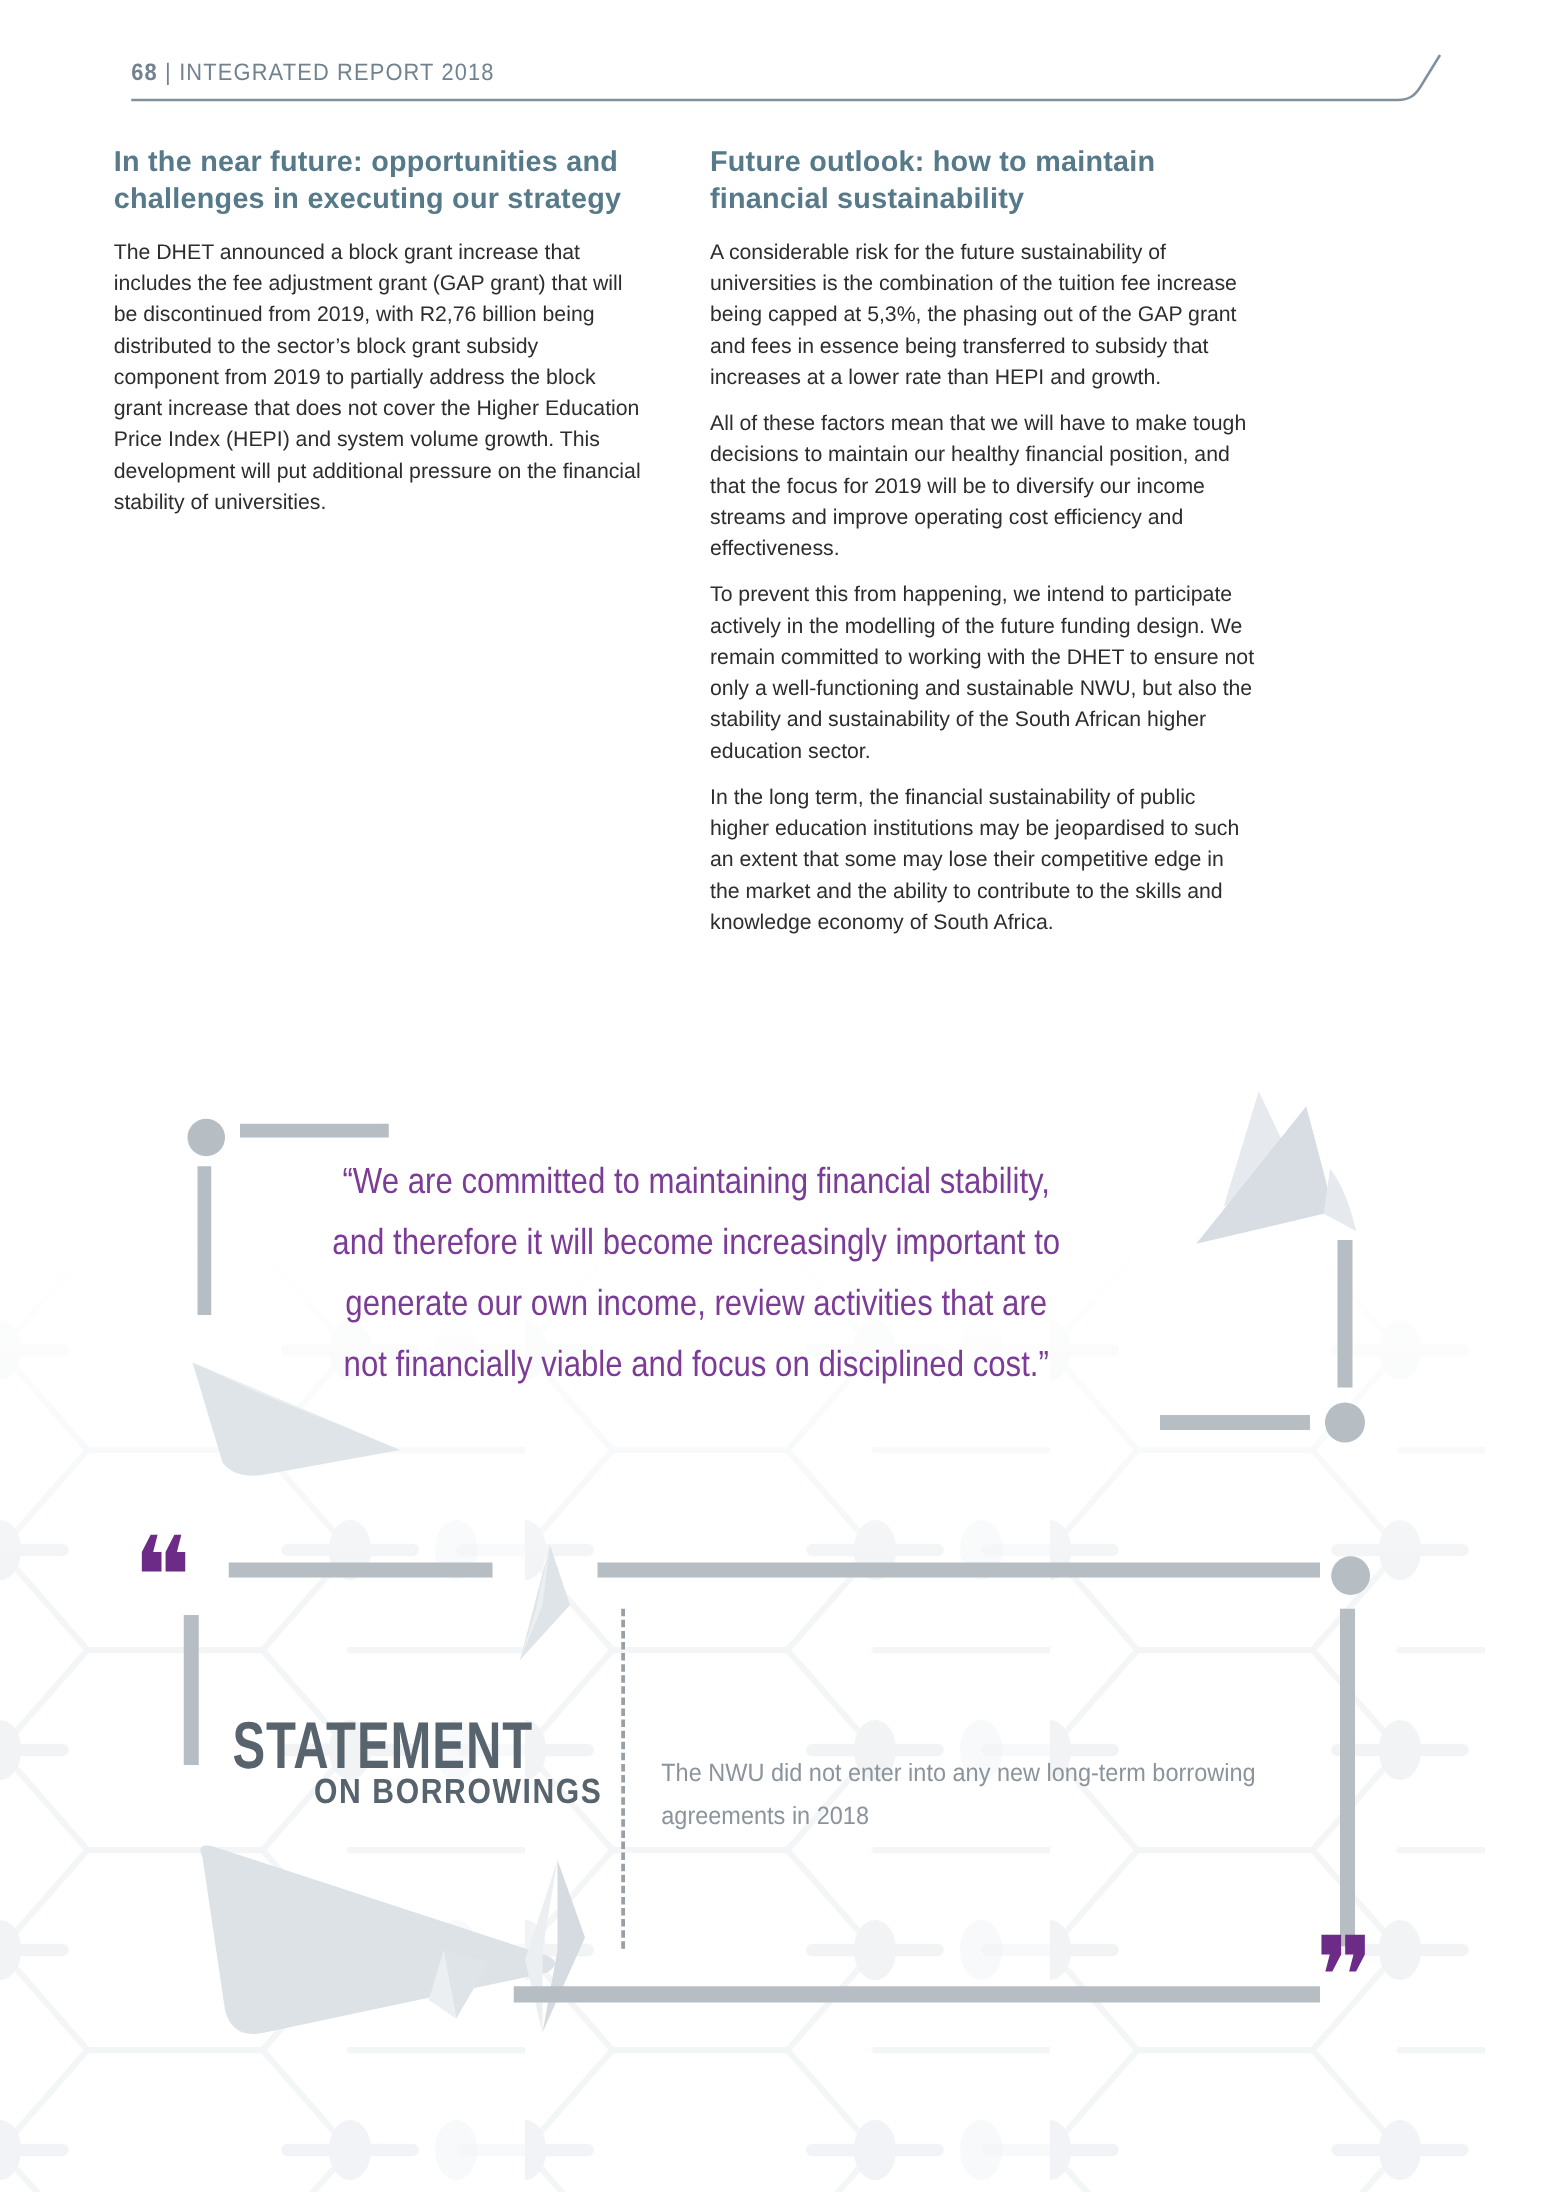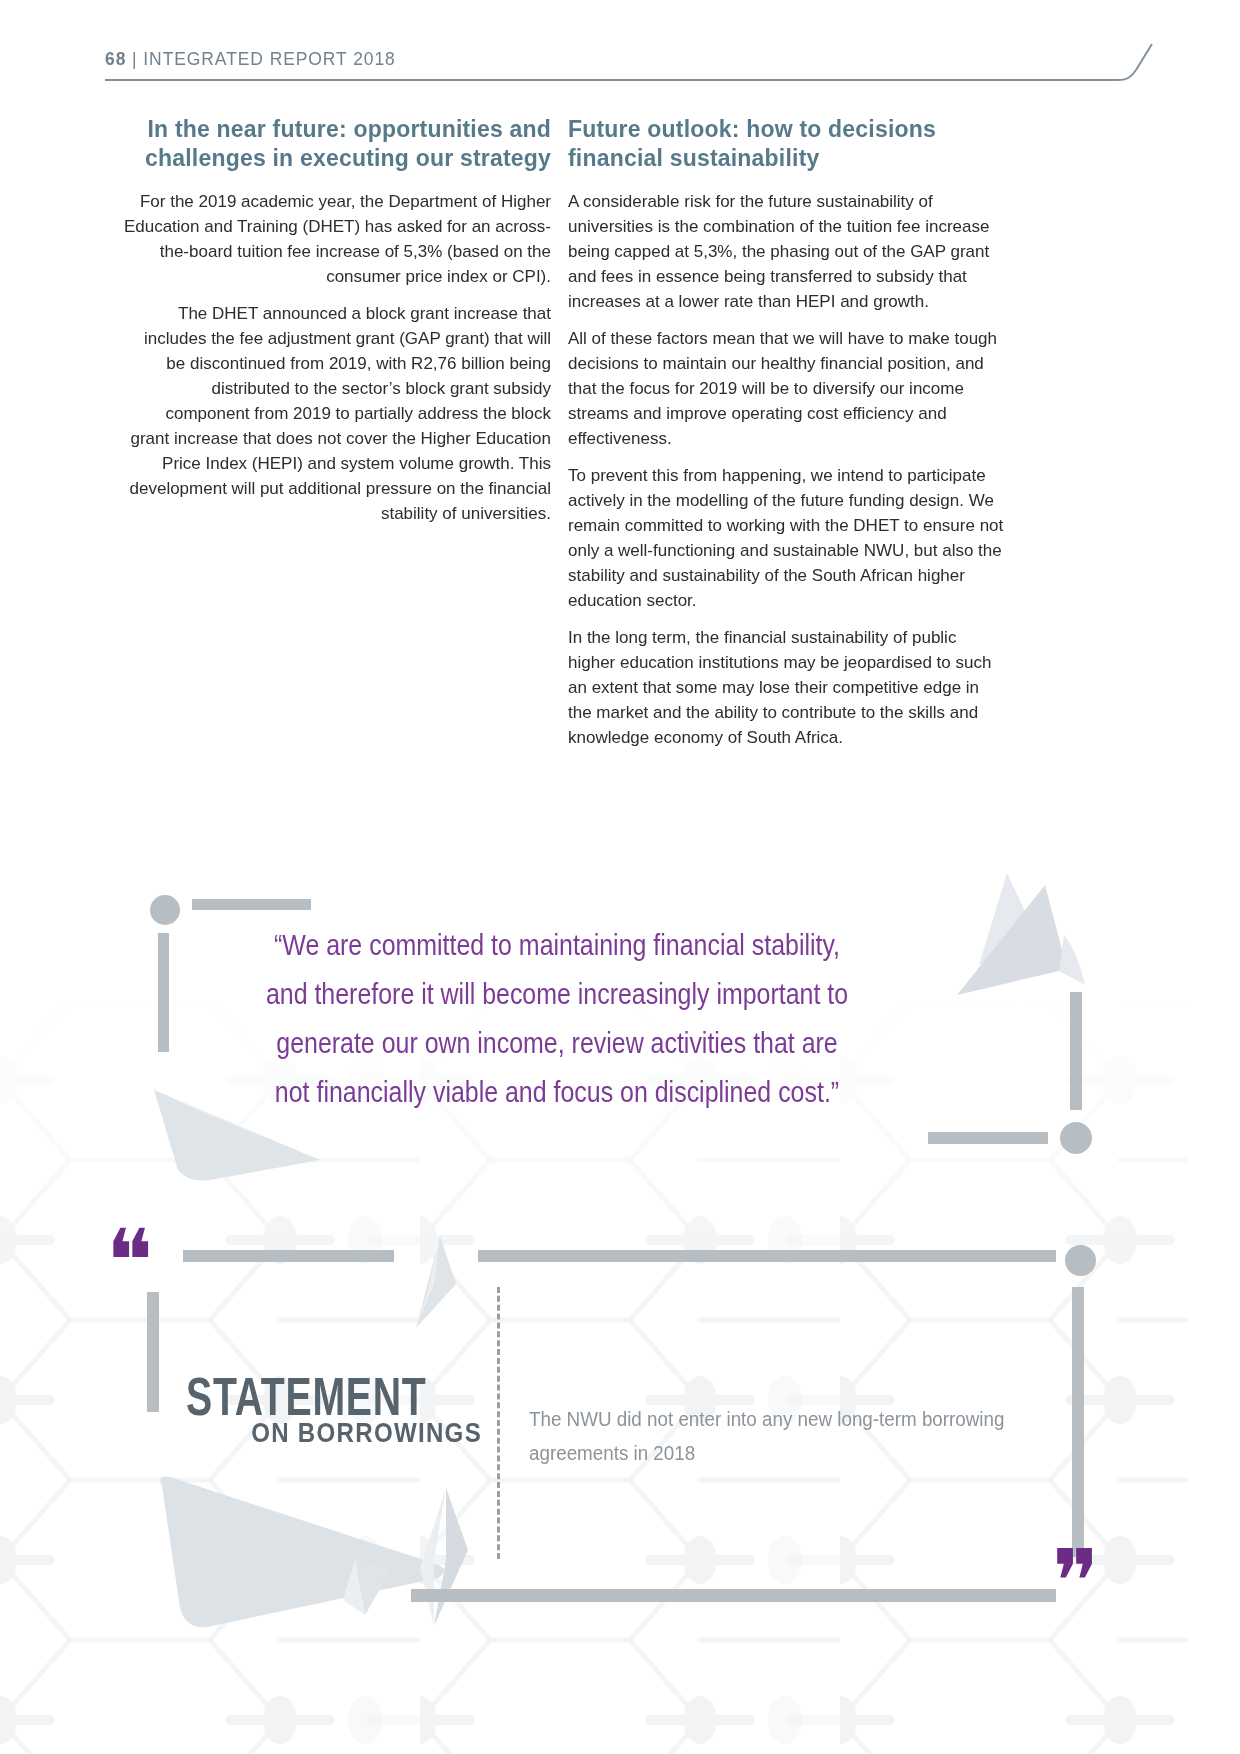--- a/index.html
+++ b/index.html
@@ -18,7 +18,7 @@
   .hdr-rule{position:absolute;left:0;top:0;width:1240px;height:110px;}
   
   .col{position:absolute;top:115px;color:#2e2d2c;font-size:17px;line-height:25px;}
-  .col-left{left:123px;width:428px;text-align:right;}
+  .col-left{left:91px;width:428px;}
   .col-right{left:568px;width:436px;}
   .col h2{margin:0 0 16px 0;font-size:23px;line-height:29px;font-weight:bold;
     color:#567a89;letter-spacing:.2px;}

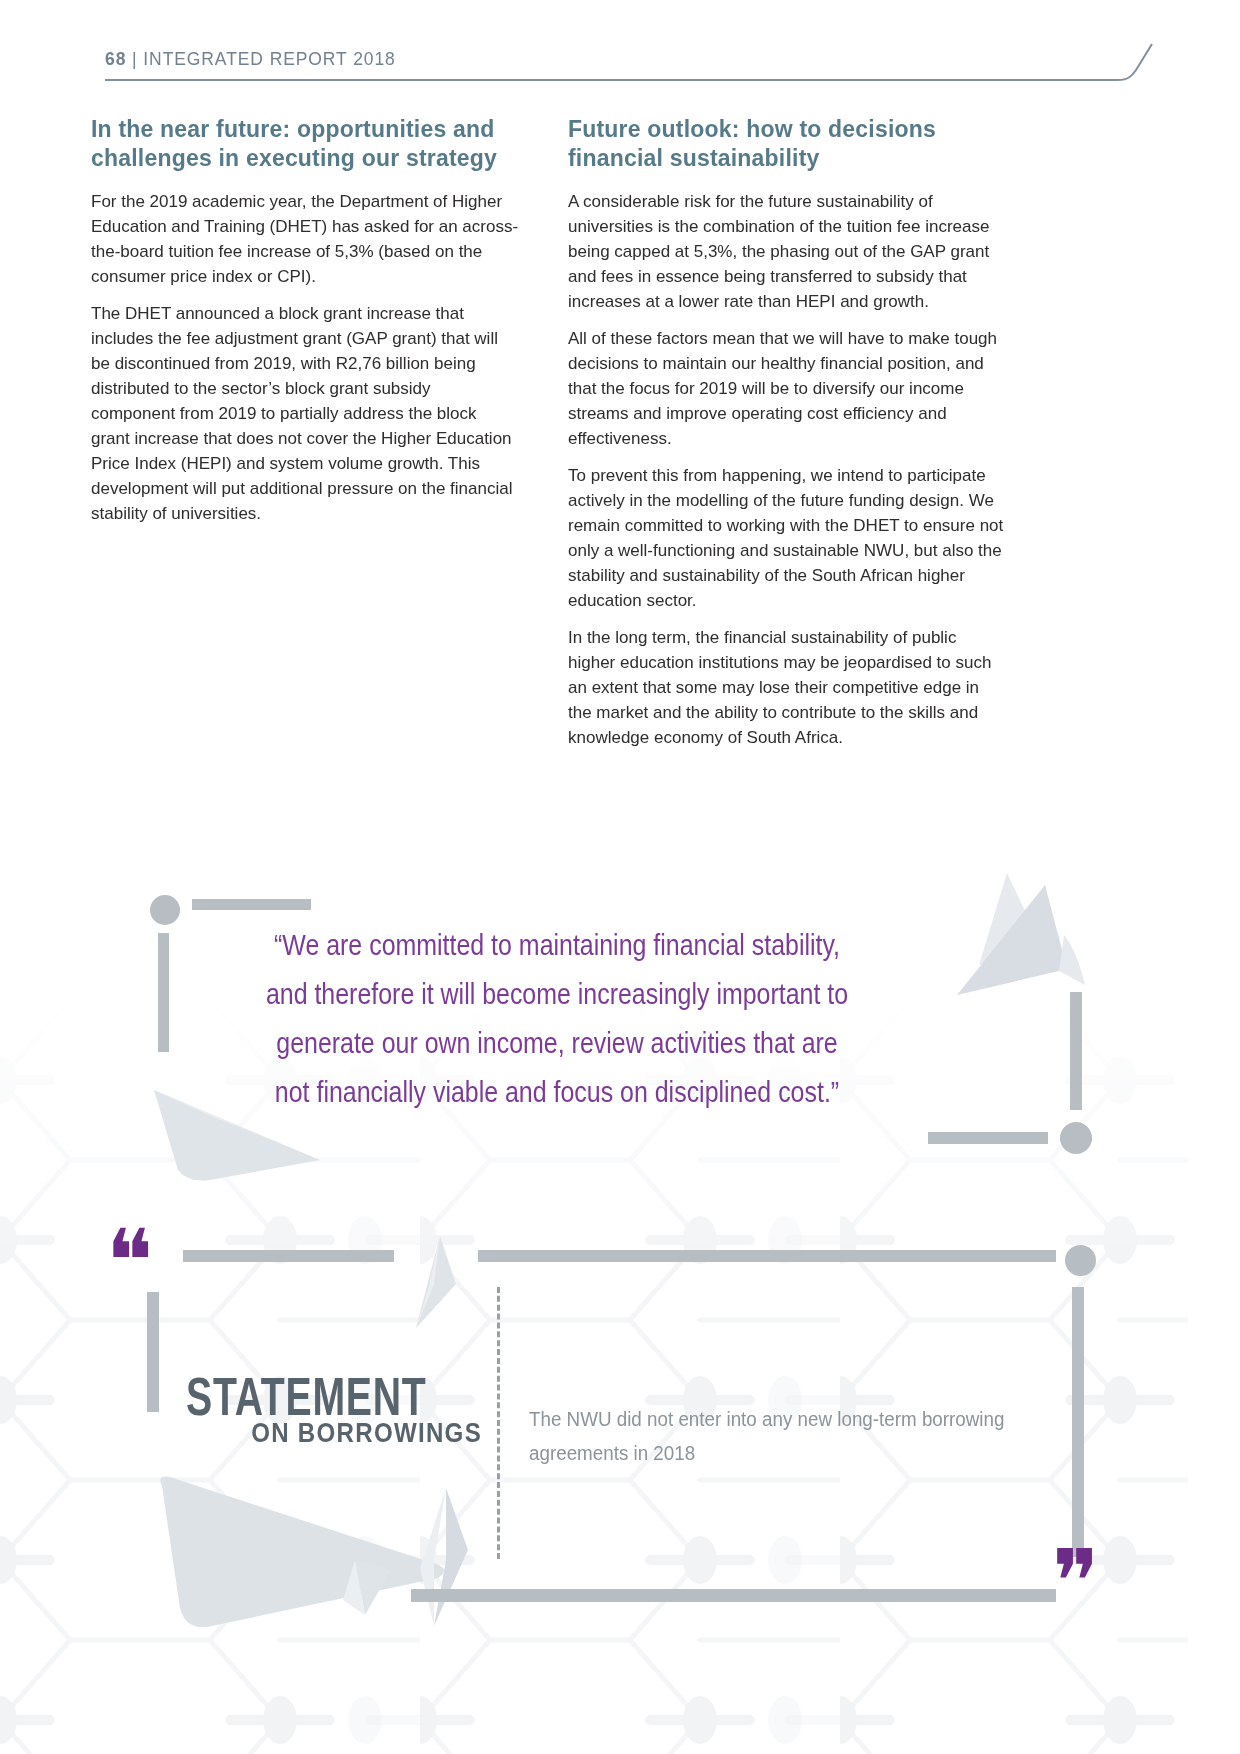--- a/index.html
+++ b/index.html
@@ -89,7 +89,7 @@
   </div>
 
   <div class="col col-right">
-    <h2>Future outlook: how to decisions financial sustainability</h2>
+    <h2>Future outlook: how to maintain financial sustainability</h2>
     <p>A considerable risk for the future sustainability of universities is the combination of the tuition fee increase being capped at 5,3%, the phasing out of the GAP grant and fees in essence being transferred to subsidy that increases at a lower rate than HEPI and growth.</p>
     <p>All of these factors mean that we will have to make tough decisions to maintain our healthy financial position, and that the focus for 2019 will be to diversify our income streams and improve operating cost efficiency and effectiveness.</p>
     <p>To prevent this from happening, we intend to participate actively in the modelling of the future funding design. We remain committed to working with the DHET to ensure not only a well-functioning and sustainable NWU, but also the stability and sustainability of the South African higher education sector.</p>

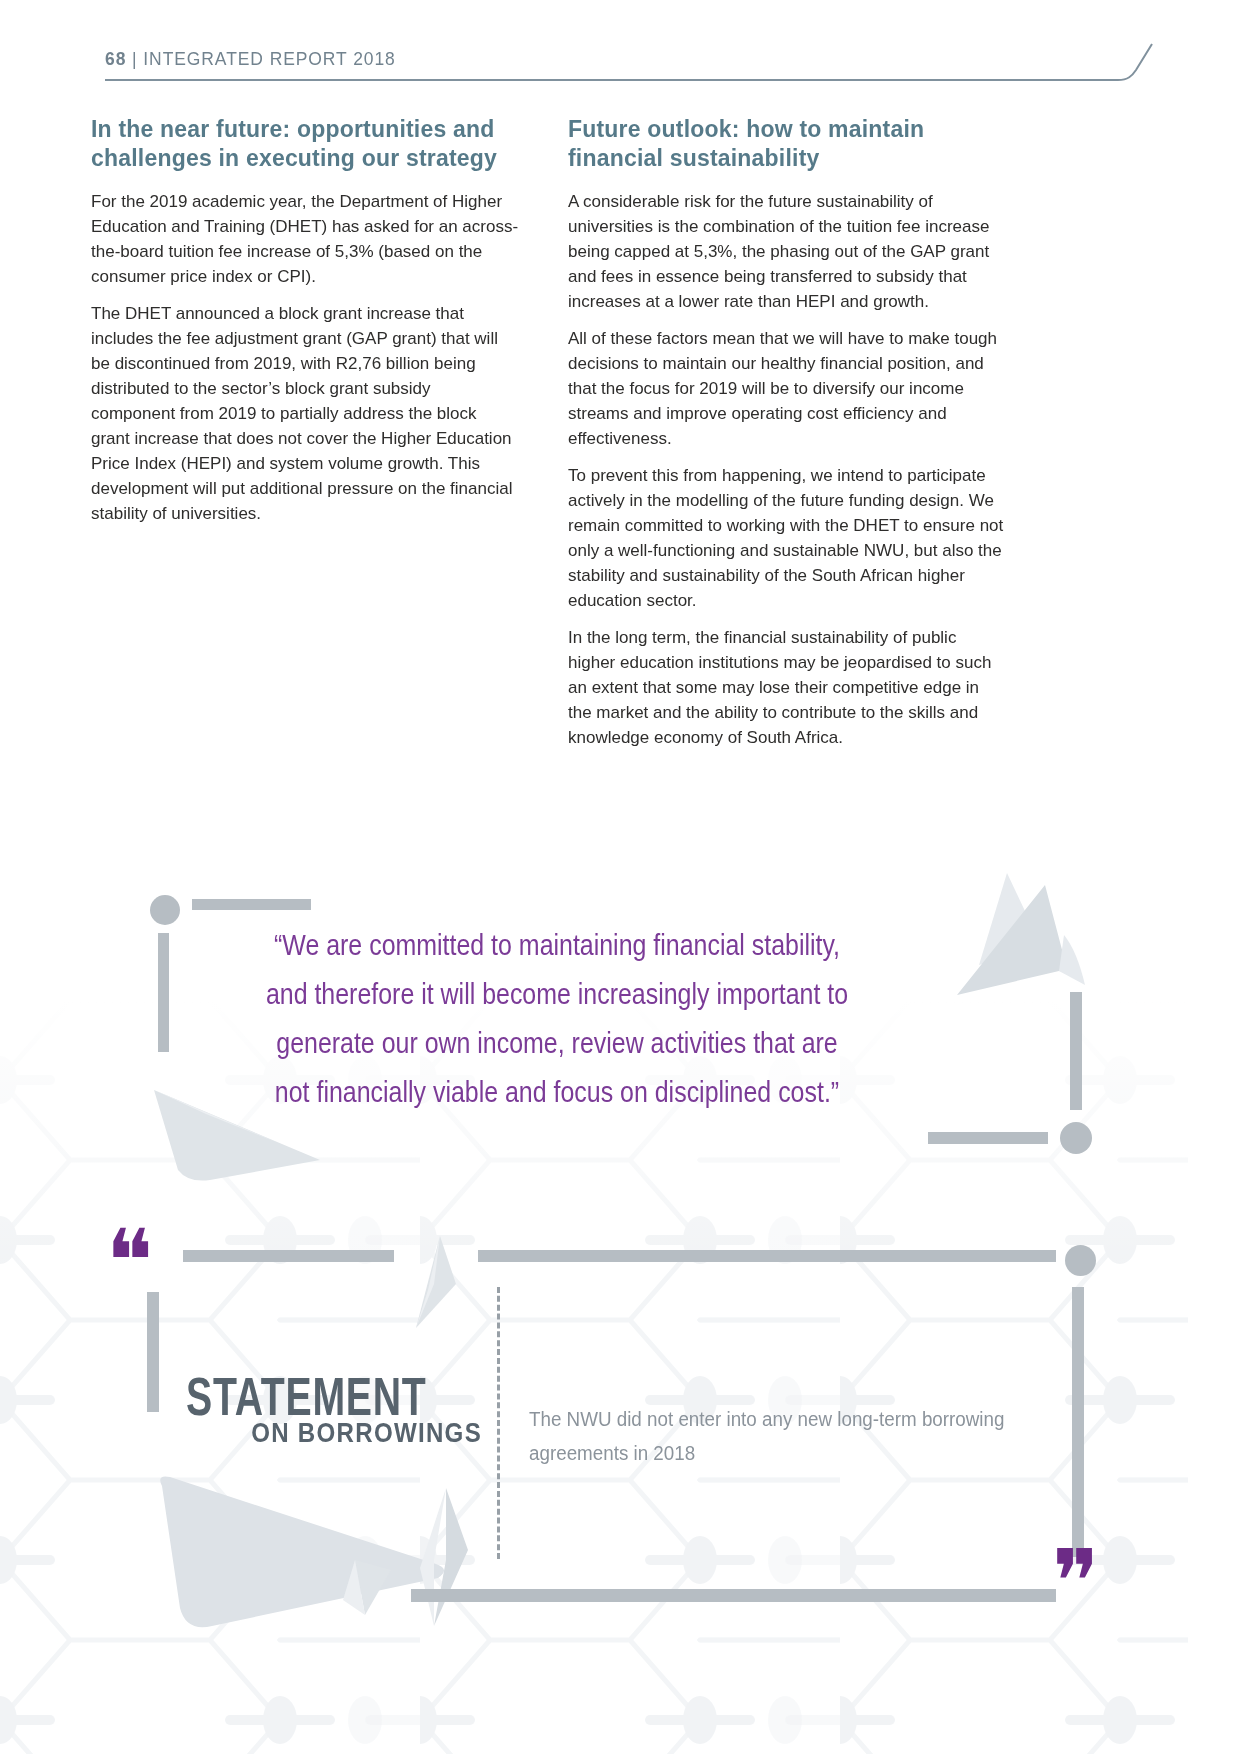--- a/index.html
+++ b/index.html
@@ -84,7 +84,6 @@
 
   <div class="col col-left">
     <h2>In the near future: opportunities and challenges in executing our strategy</h2>
-    <p>For the 2019 academic year, the Department of Higher Education and Training (DHET) has asked for an across-the-board tuition fee increase of 5,3% (based on the consumer price index or CPI).</p>
     <p>The DHET announced a block grant increase that includes the fee adjustment grant (GAP grant) that will be discontinued from 2019, with R2,76 billion being distributed to the sector’s block grant subsidy component from 2019 to partially address the block grant increase that does not cover the Higher Education Price Index (HEPI) and system volume growth. This development will put additional pressure on the financial stability of universities.</p>
   </div>
 

